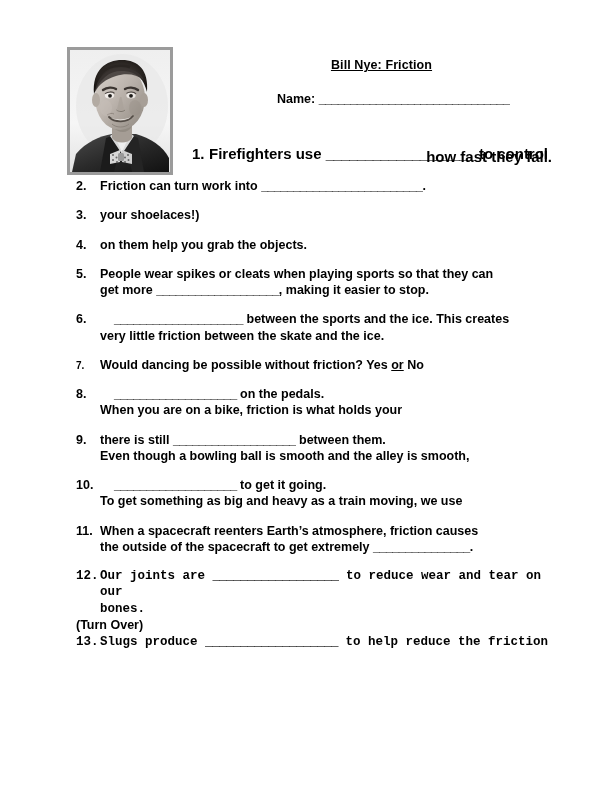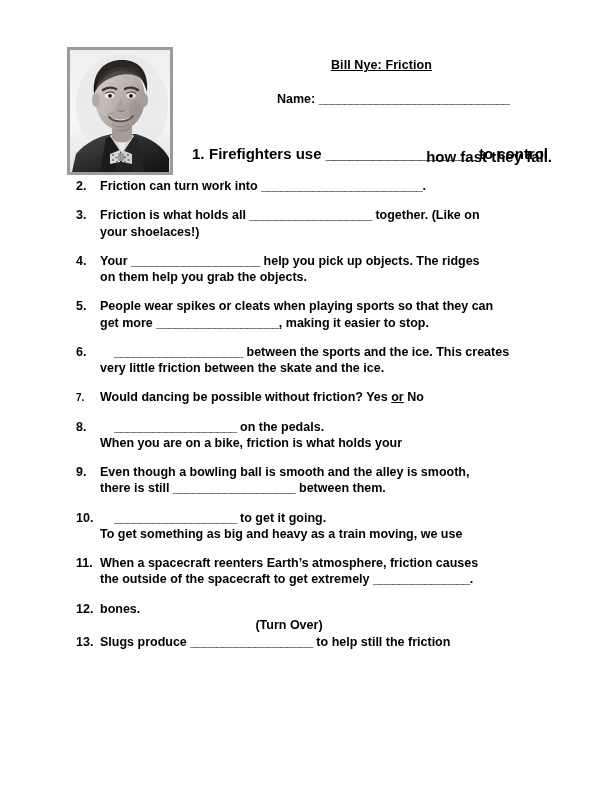--- a/index.html
+++ b/index.html
@@ -265,7 +265,6 @@
 
     <div class="q">
       <span class="num">3.</span>
-      <span class="text"><span>Friction is what holds all </span><span class="blank">___________________</span><span> together.  (Like on</span></span>
       <span class="ln">your shoelaces!)</span>
     </div>
 

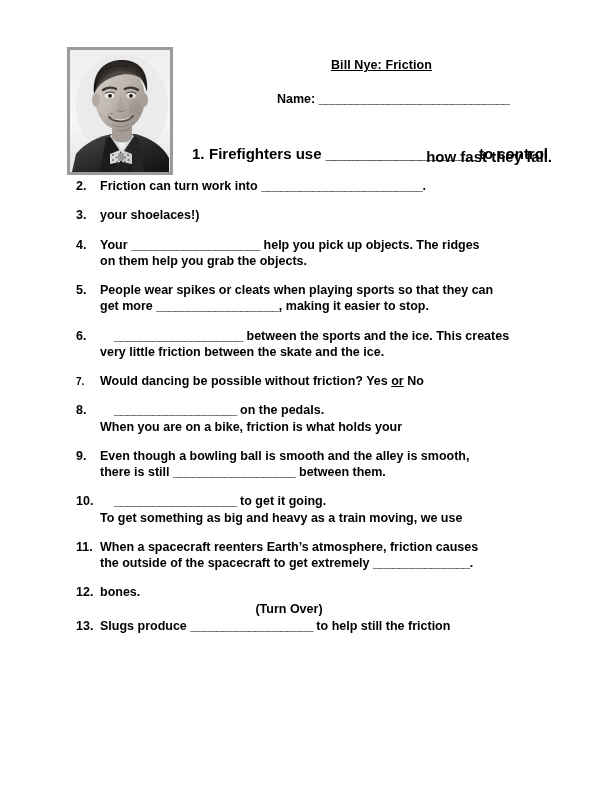--- a/index.html
+++ b/index.html
@@ -270,7 +270,6 @@
 
     <div class="q">
       <span class="num">4.</span>
-      <span class="text"><span>Your </span><span class="blank">____________________</span><span> help you pick up objects.  The ridges</span></span>
       <span class="ln">on them help you grab the objects.</span>
     </div>
 

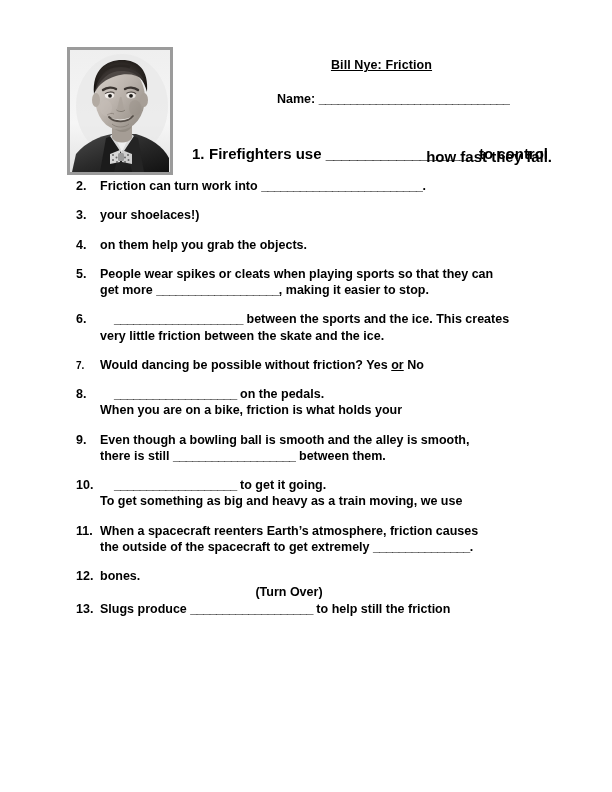--- a/index.html
+++ b/index.html
@@ -298,8 +298,8 @@
 
     <div class="q">
       <span class="num">9.</span>
+      <span class="ln"><span>there is still </span><span class="blank">___________________</span><span> between them.</span></span>
       <span class="ln">Even though a bowling ball is smooth and the alley is smooth,</span>
-      <span class="ln"><span>there is still </span><span class="blank">___________________</span><span> between them.</span></span>
     </div>
 
     <div class="q">

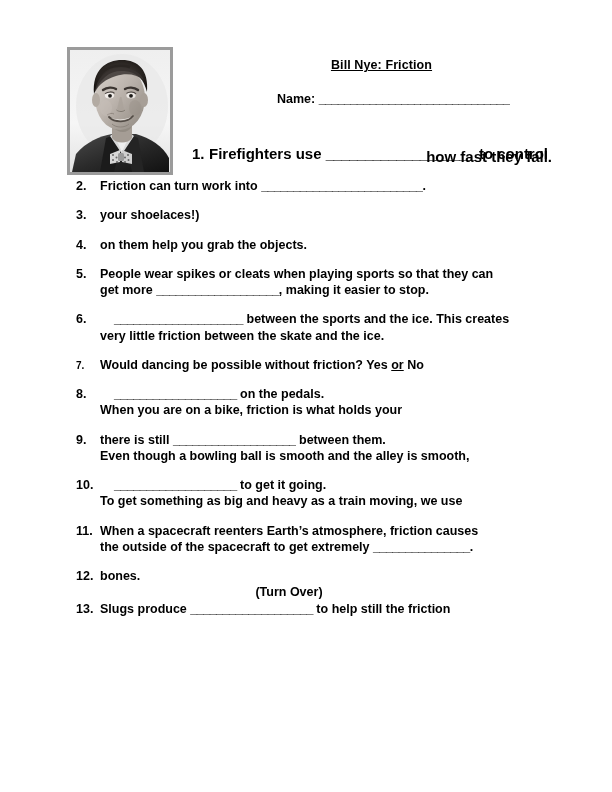--- a/index.html
+++ b/index.html
@@ -138,7 +138,7 @@
   }
 
   
-  .q.gap-none { margin-bottom: 0px; }
+  .q.gap-none { margin-bottom: 0px; font-family: Liberation Mono, monospace; }
 
   .turn-over {
     position: relative;

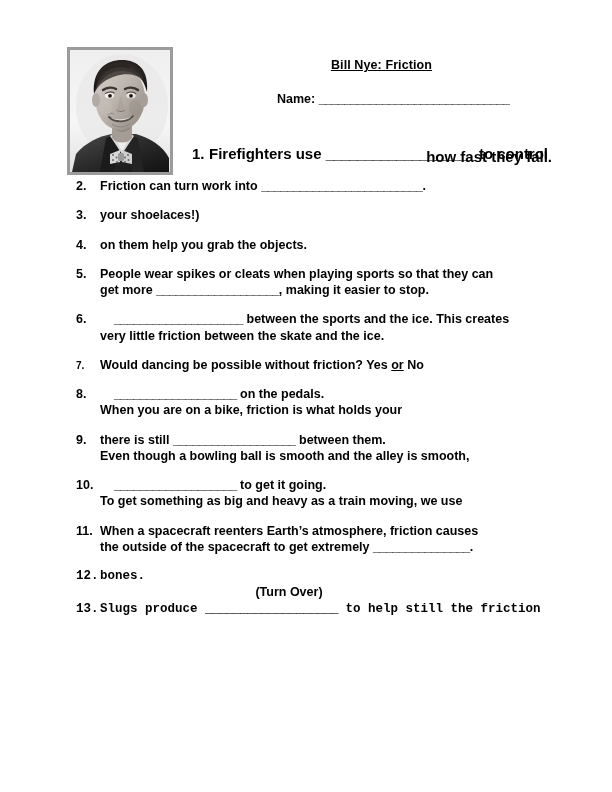--- a/index.html
+++ b/index.html
@@ -316,6 +316,7 @@
 
     <div class="q gap-none">
       <span class="num">12.</span>
+      <span class="text"><span>Our joints are </span><span class="blank">__________________</span><span> to reduce wear and tear on our</span></span>
       <span class="ln">bones.</span>
     </div>
 

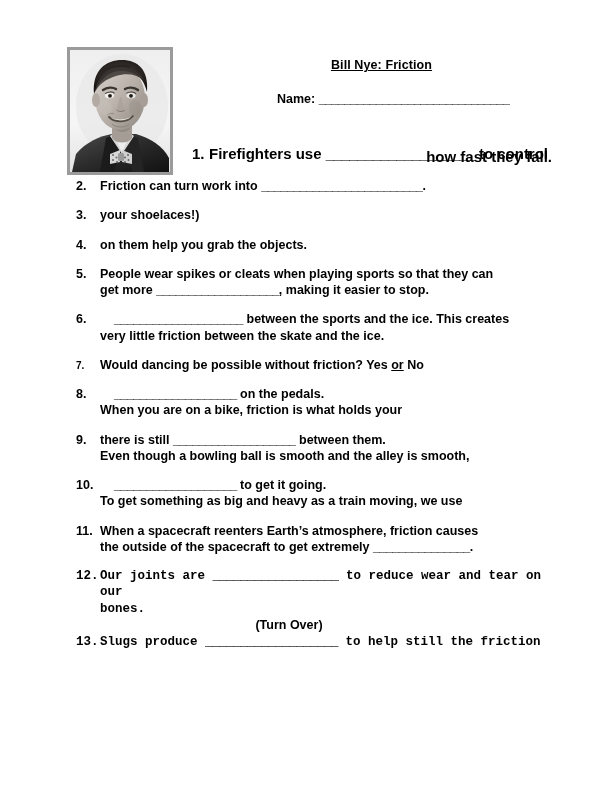--- a/index.html
+++ b/index.html
@@ -144,7 +144,7 @@
     position: relative;
     font-size: 12.5px;
     font-weight: bold;
-    text-align: center;
+    text-align: left;
     padding-right: 52px;
     margin: 1px 0 2px 0;
   }

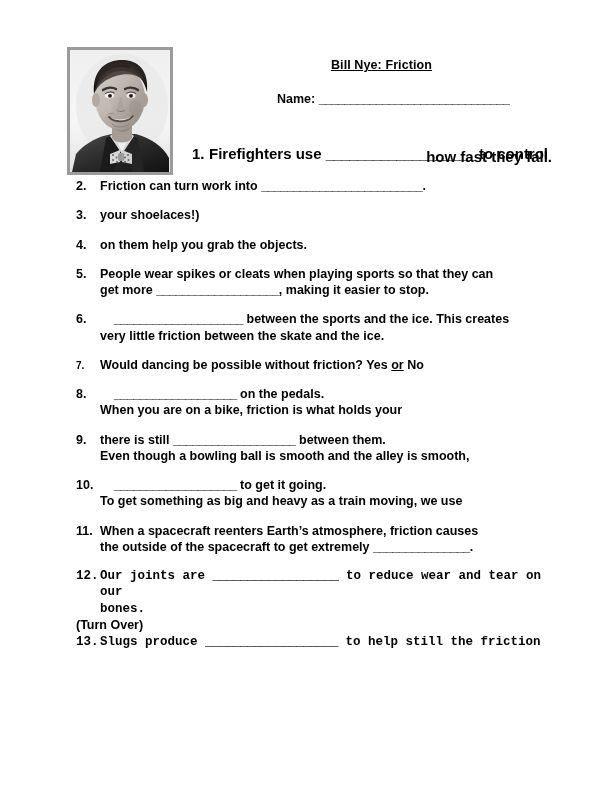--- a/index.html
+++ b/index.html
@@ -324,7 +324,7 @@
 
     <div class="q gap-none">
       <span class="num">13.</span>
-      <span class="text"><span>Slugs produce </span><span class="blank">___________________</span><span> to help still the friction</span></span>
+      <span class="text"><span>Slugs produce </span><span class="blank">___________________</span><span> to help reduce the friction</span></span>
     </div>
 
   </div>

